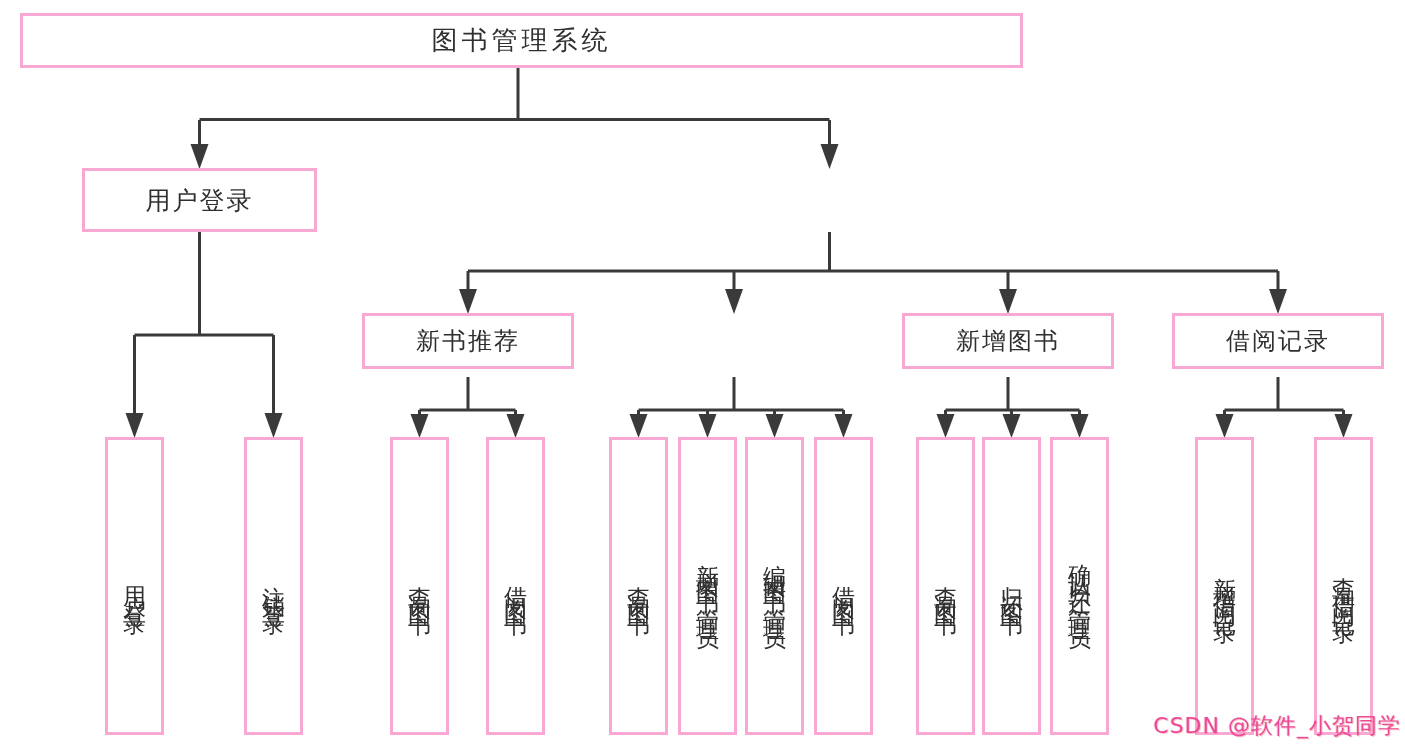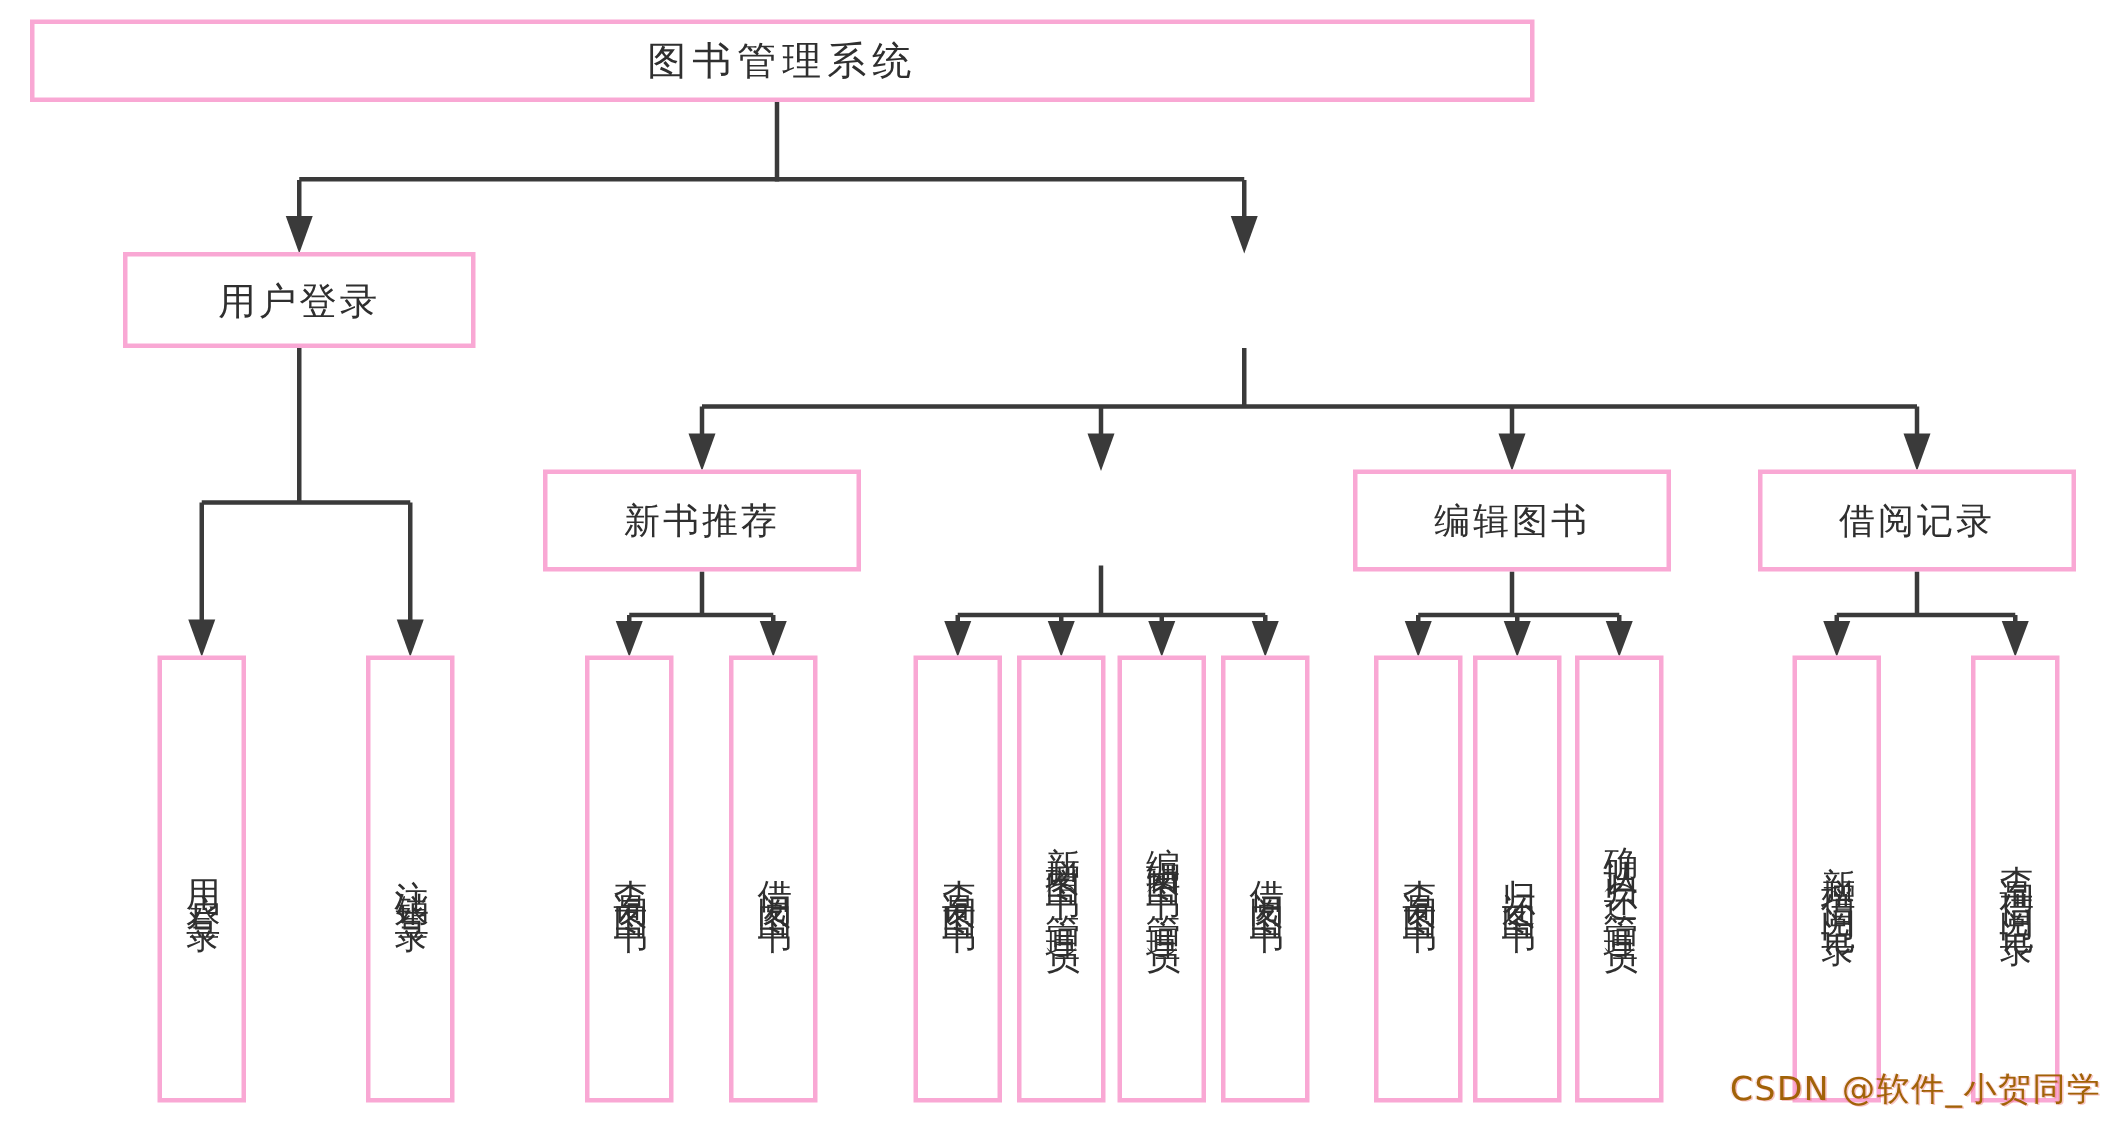--- a/index.html
+++ b/index.html
@@ -15,7 +15,7 @@
   }
   .node-root{left:20px;top:13px;width:1003px;height:55px;font-size:26px;letter-spacing:4px;}
   .node-l2{top:168px;width:235px;height:64px;font-size:25px;letter-spacing:2px;}
-  .node-l3{top:313px;width:212px;height:68px;font-size:24px;letter-spacing:2px;}
+  .node-l3{top:313px;width:212px;height:56px;font-size:24px;letter-spacing:2px;}
   .node-leaf{
     top:437px;width:59px;height:298px;font-size:23px;
   }

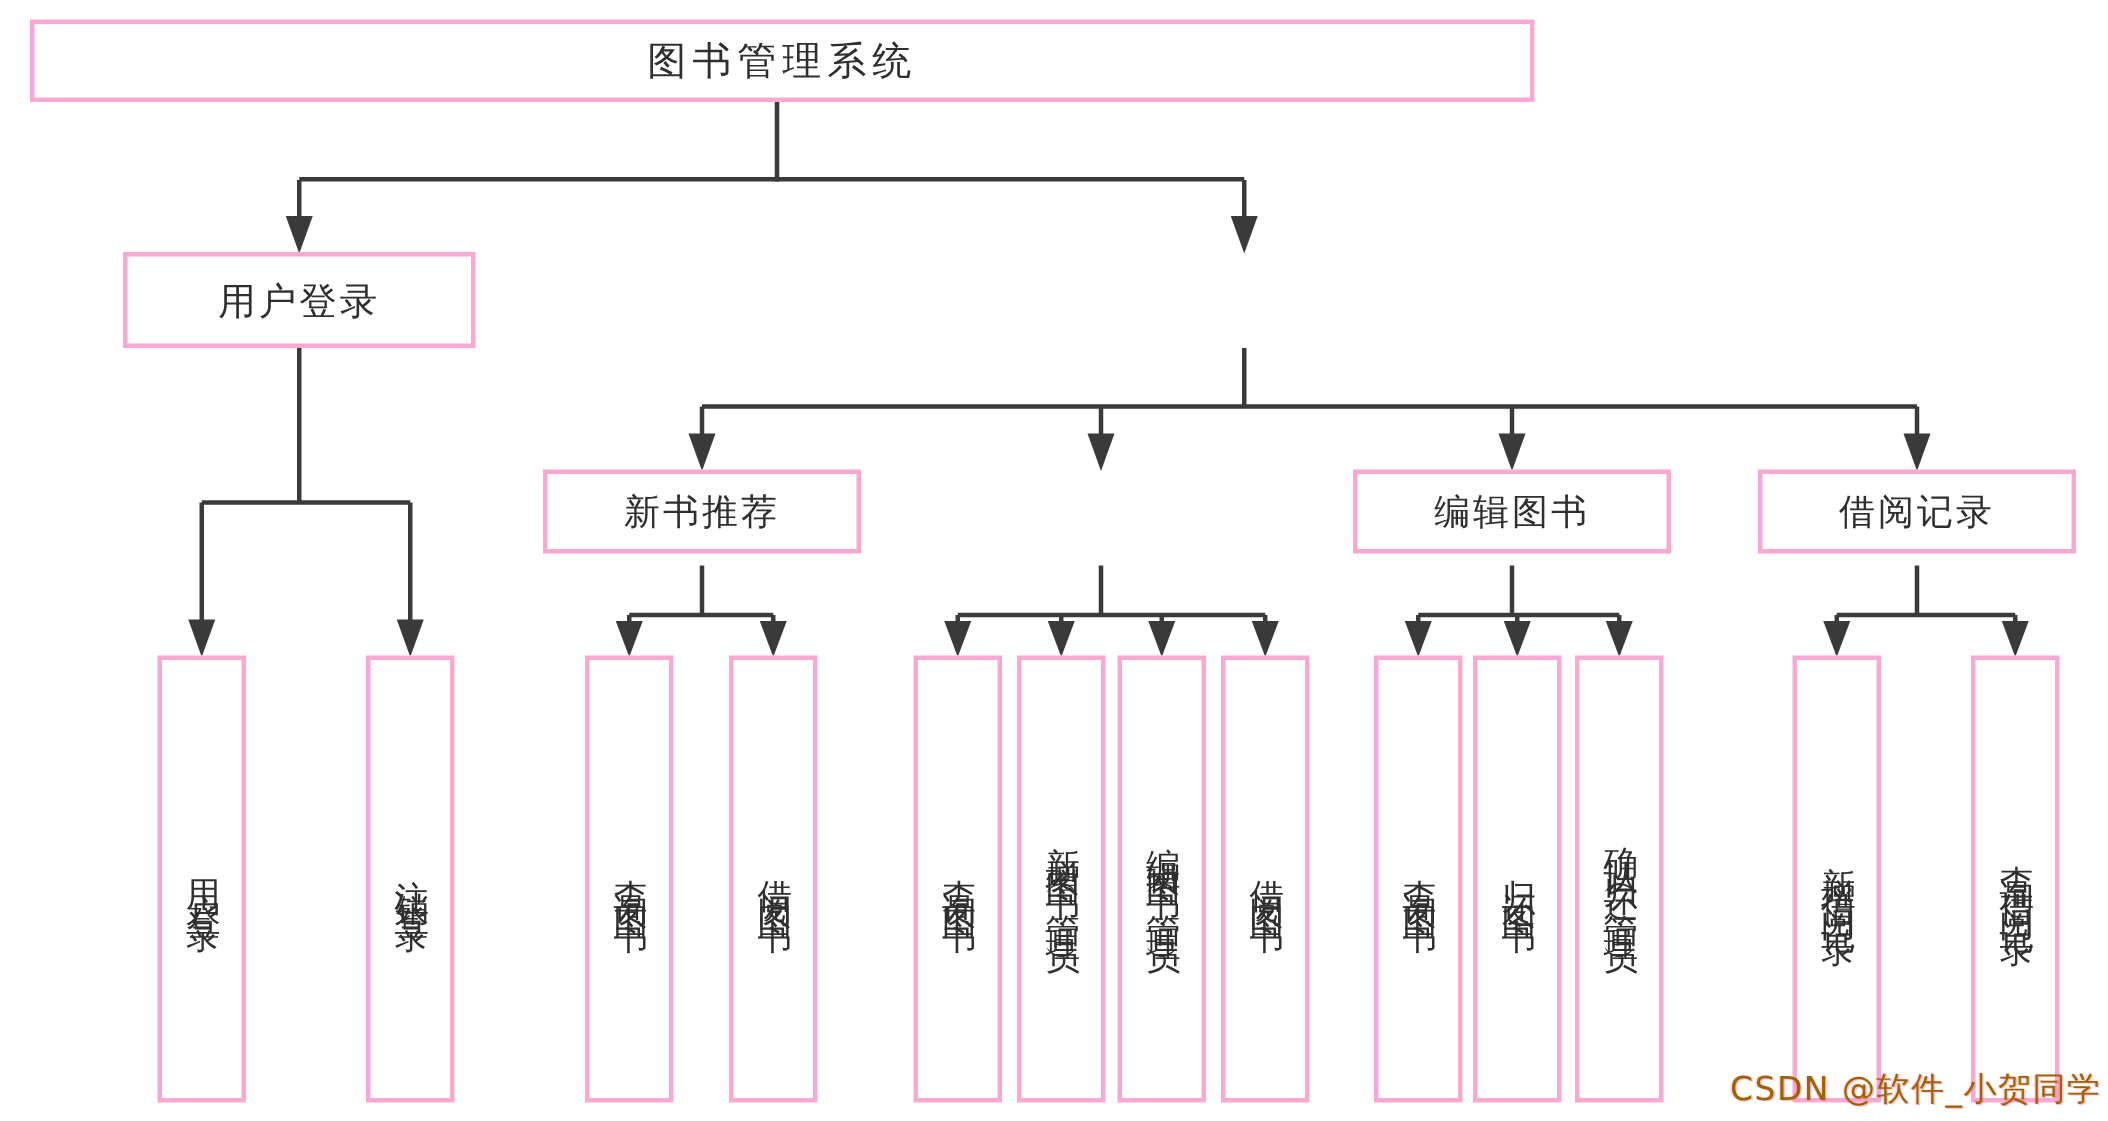--- a/index.html
+++ b/index.html
@@ -114,7 +114,7 @@
     <span>新书推荐</span>
   </div>
   <div class="node node-l3" style="left:902px;">
-    <span>编辑图书</span>
+    <span>新增图书</span>
   </div>
   <div class="node node-l3" style="left:1172px;">
     <span>借阅记录</span>

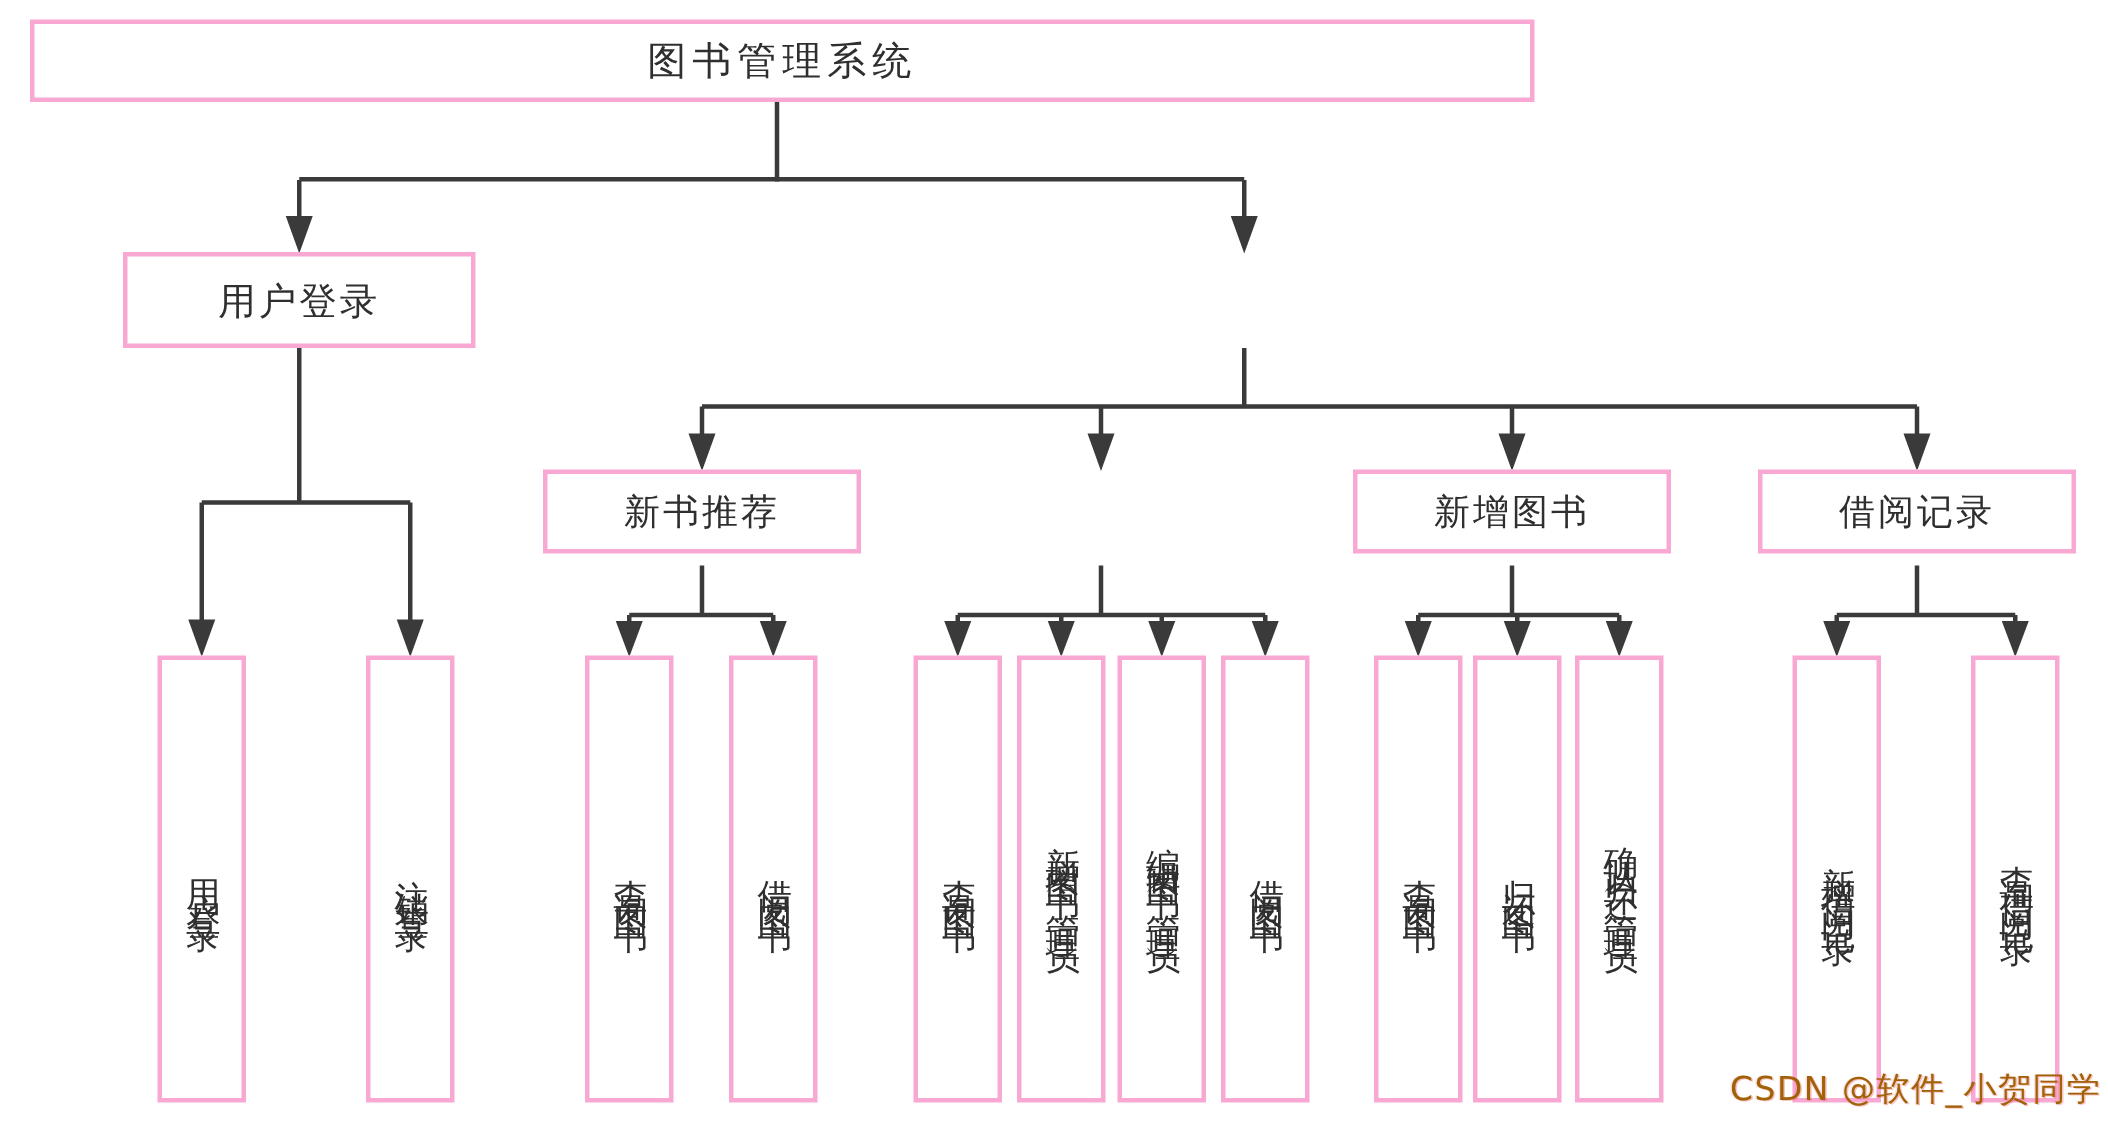--- a/index.html
+++ b/index.html
@@ -25,7 +25,7 @@
   }
   .watermark{
     position:absolute;right:4px;bottom:6px;z-index:3;
-    font-size:22px;color:#a16207;letter-spacing:1px;
+    font-size:22px;color:#ec4899;letter-spacing:1px;
     text-shadow:1px 1px 0 rgba(235,90,90,0.35), -1px 0 0 rgba(235,90,90,0.18);
     white-space:nowrap;
   }

